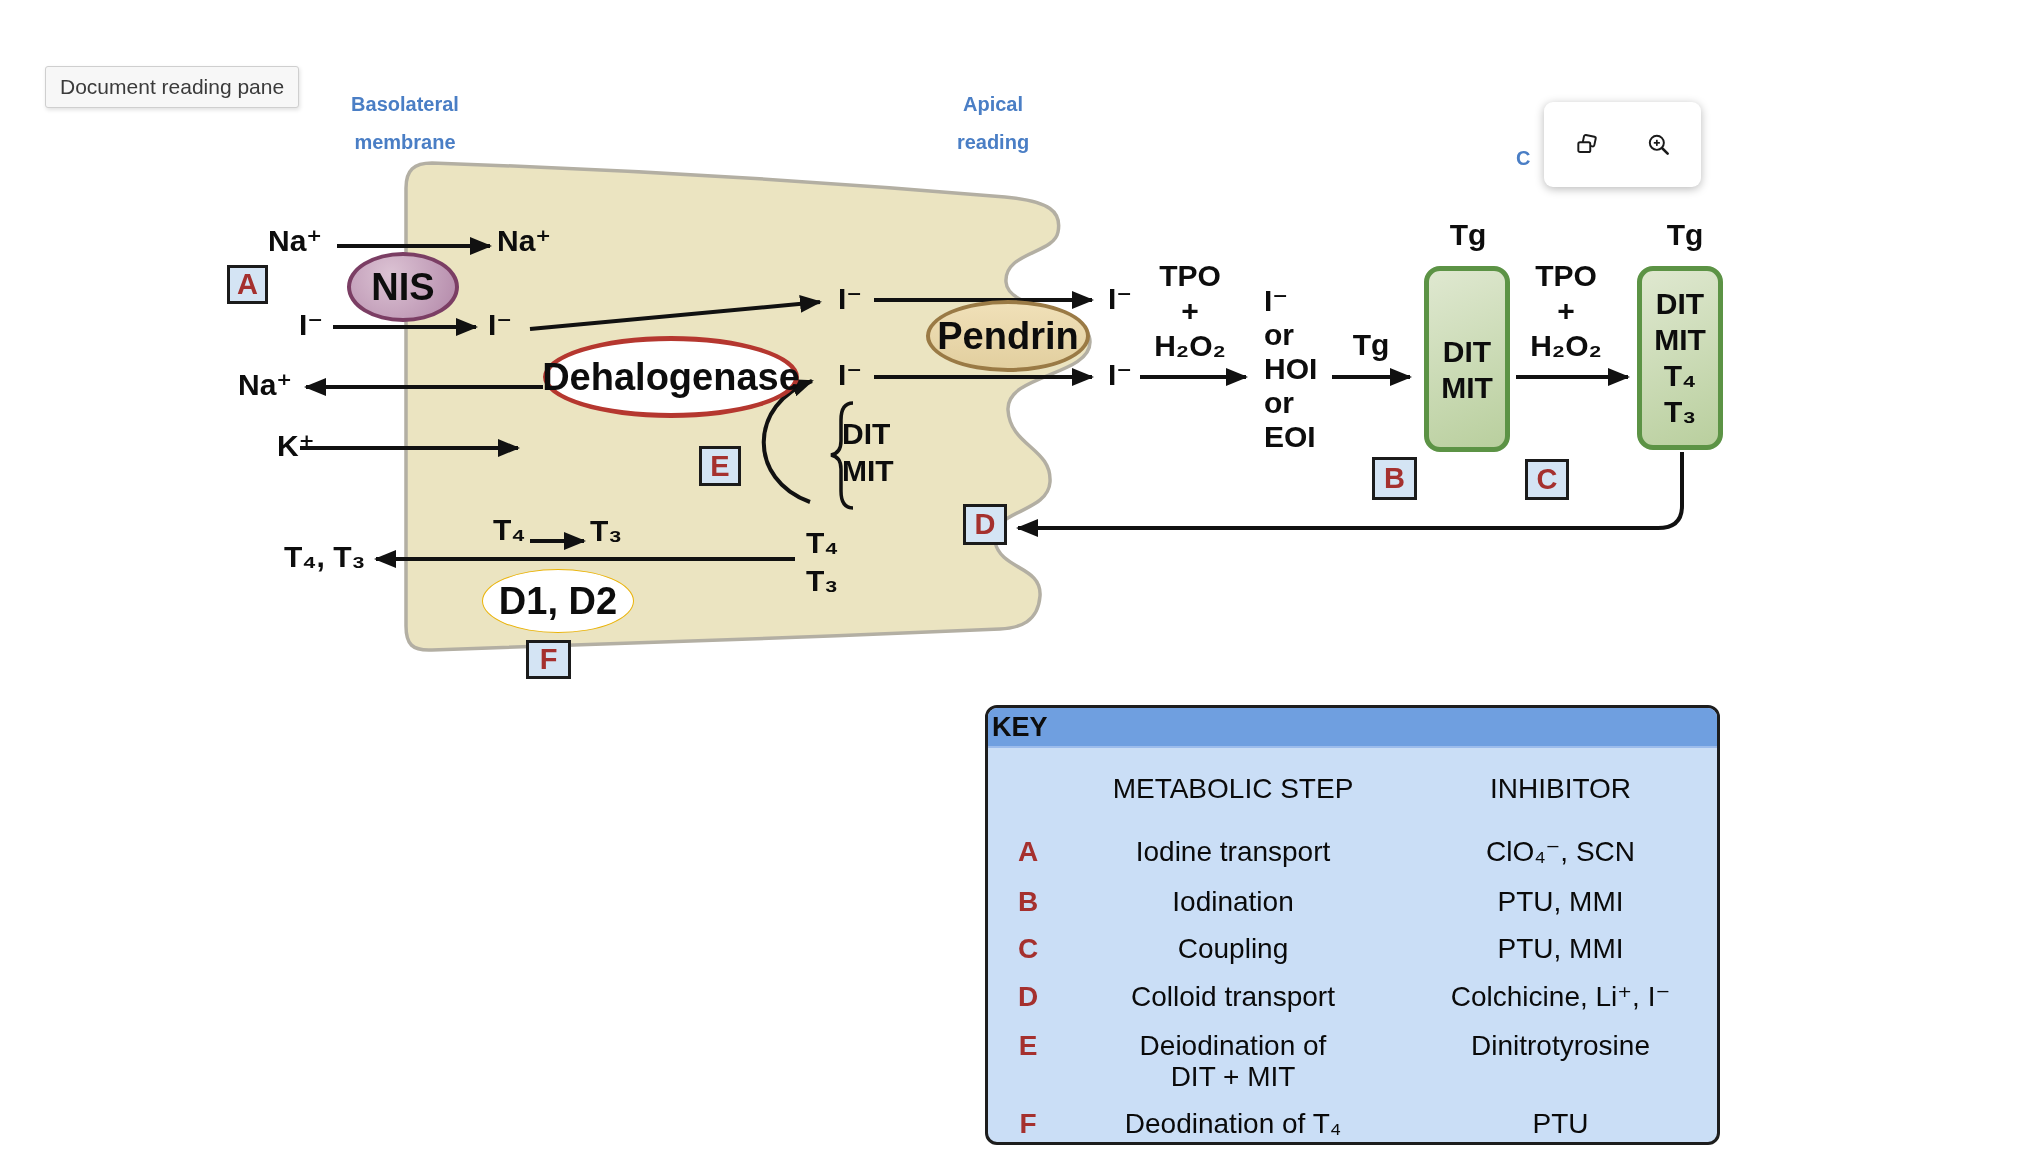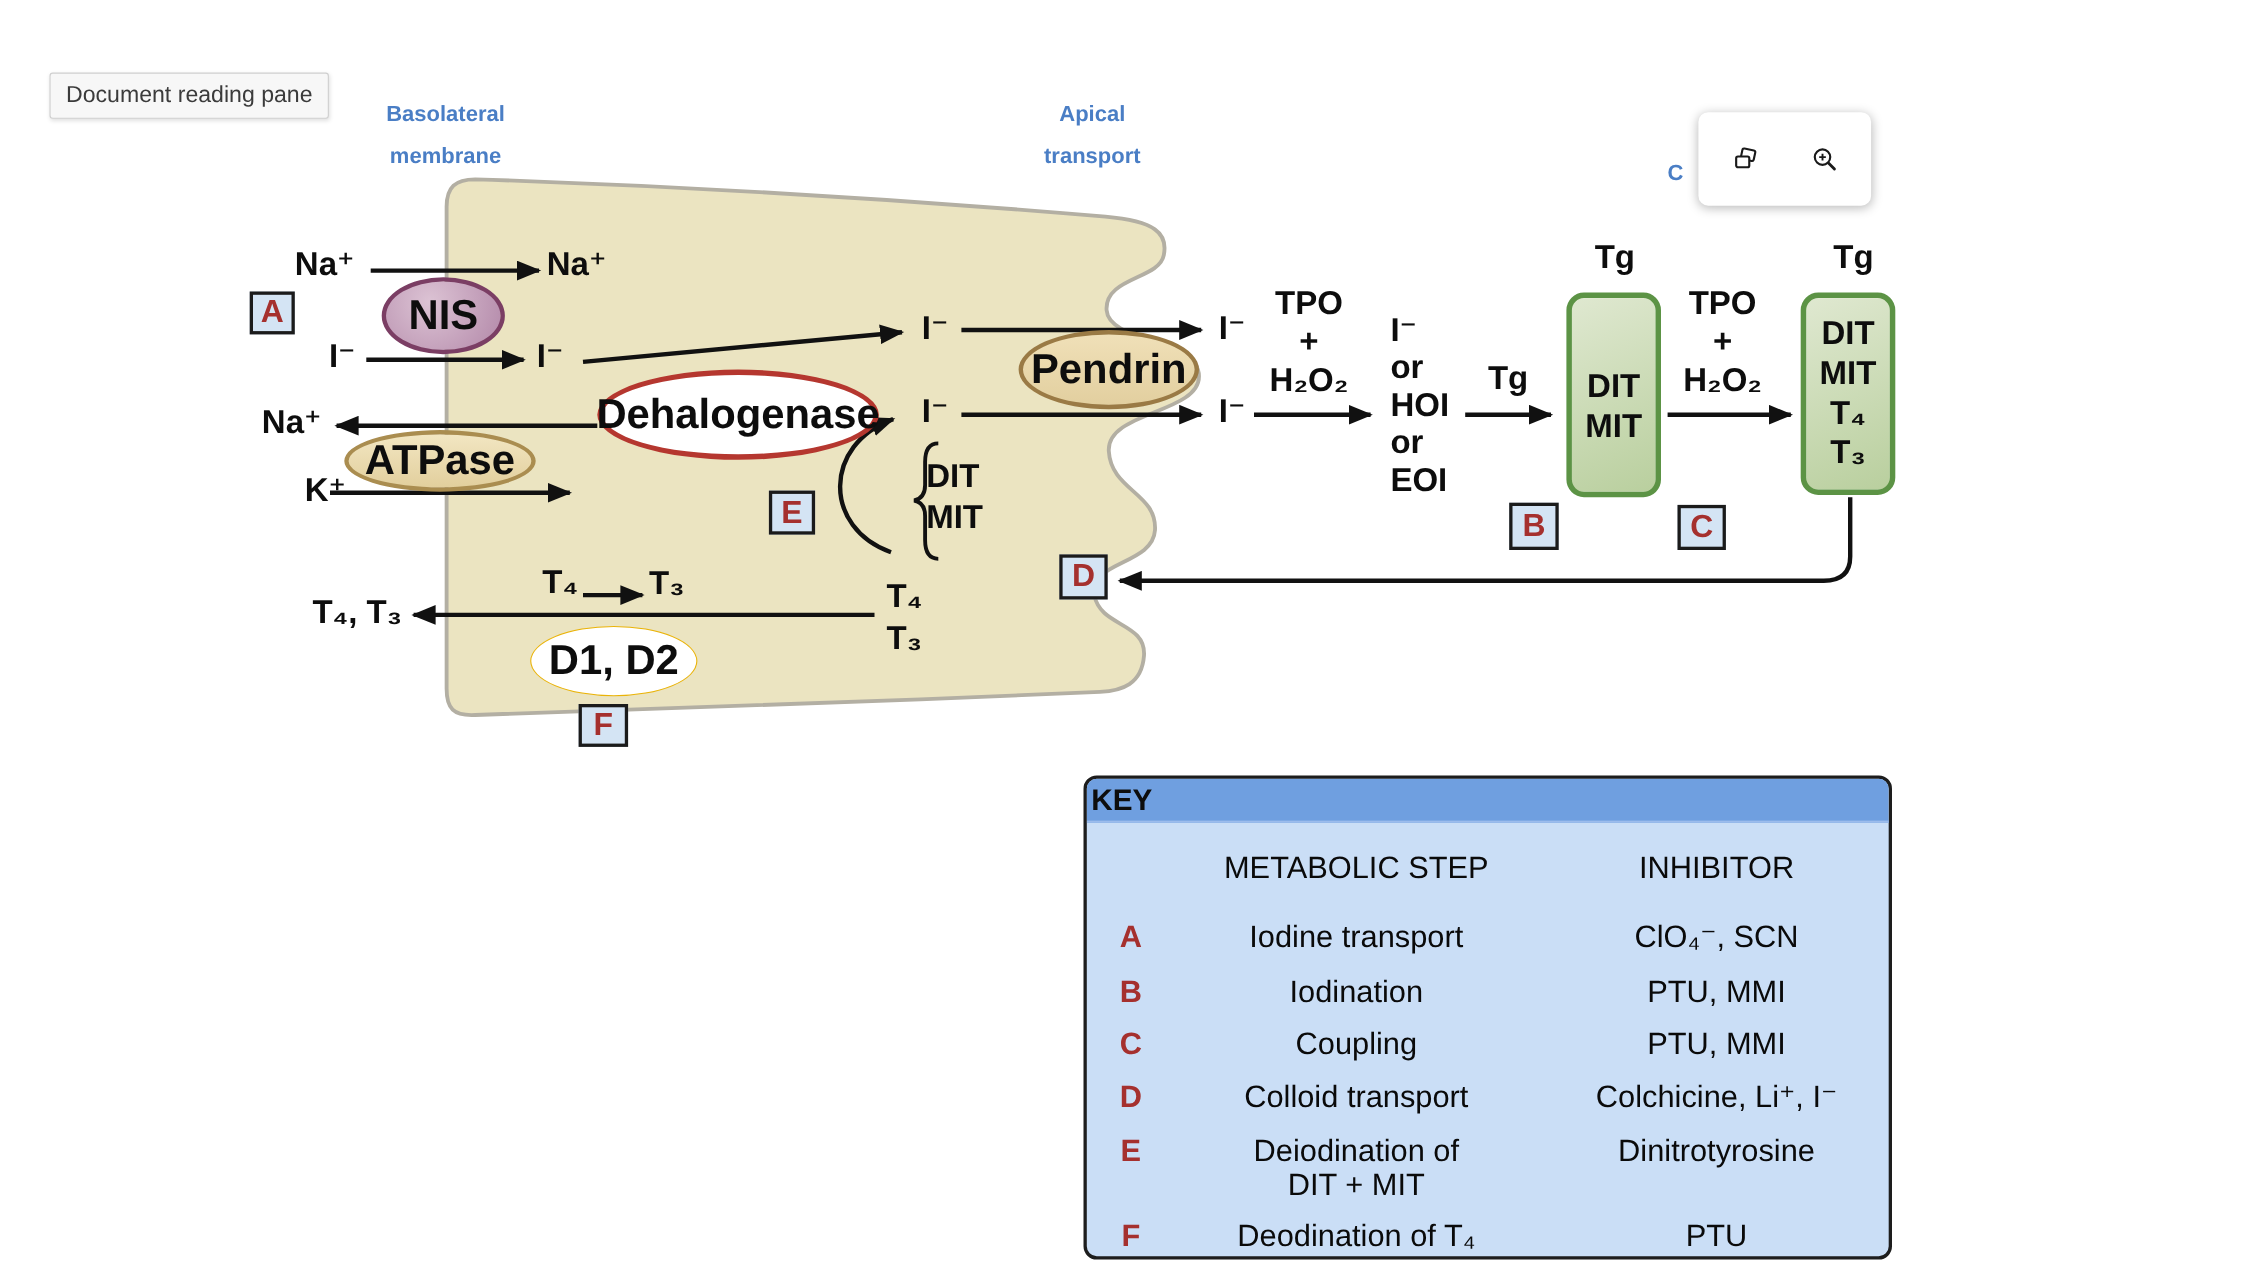--- a/index.html
+++ b/index.html
@@ -75,7 +75,7 @@
   <div class="lbl blue ctr" style="left:285px;top:85px;width:240px;">Basolateral
 membrane</div>
   <div class="lbl blue ctr" style="left:873px;top:85px;width:240px;">Apical
-transport</div>
+reading</div>
   <div class="lbl blue" style="left:1516px;top:139px;z-index:10;">C</div>
 
   <div class="tooltip">

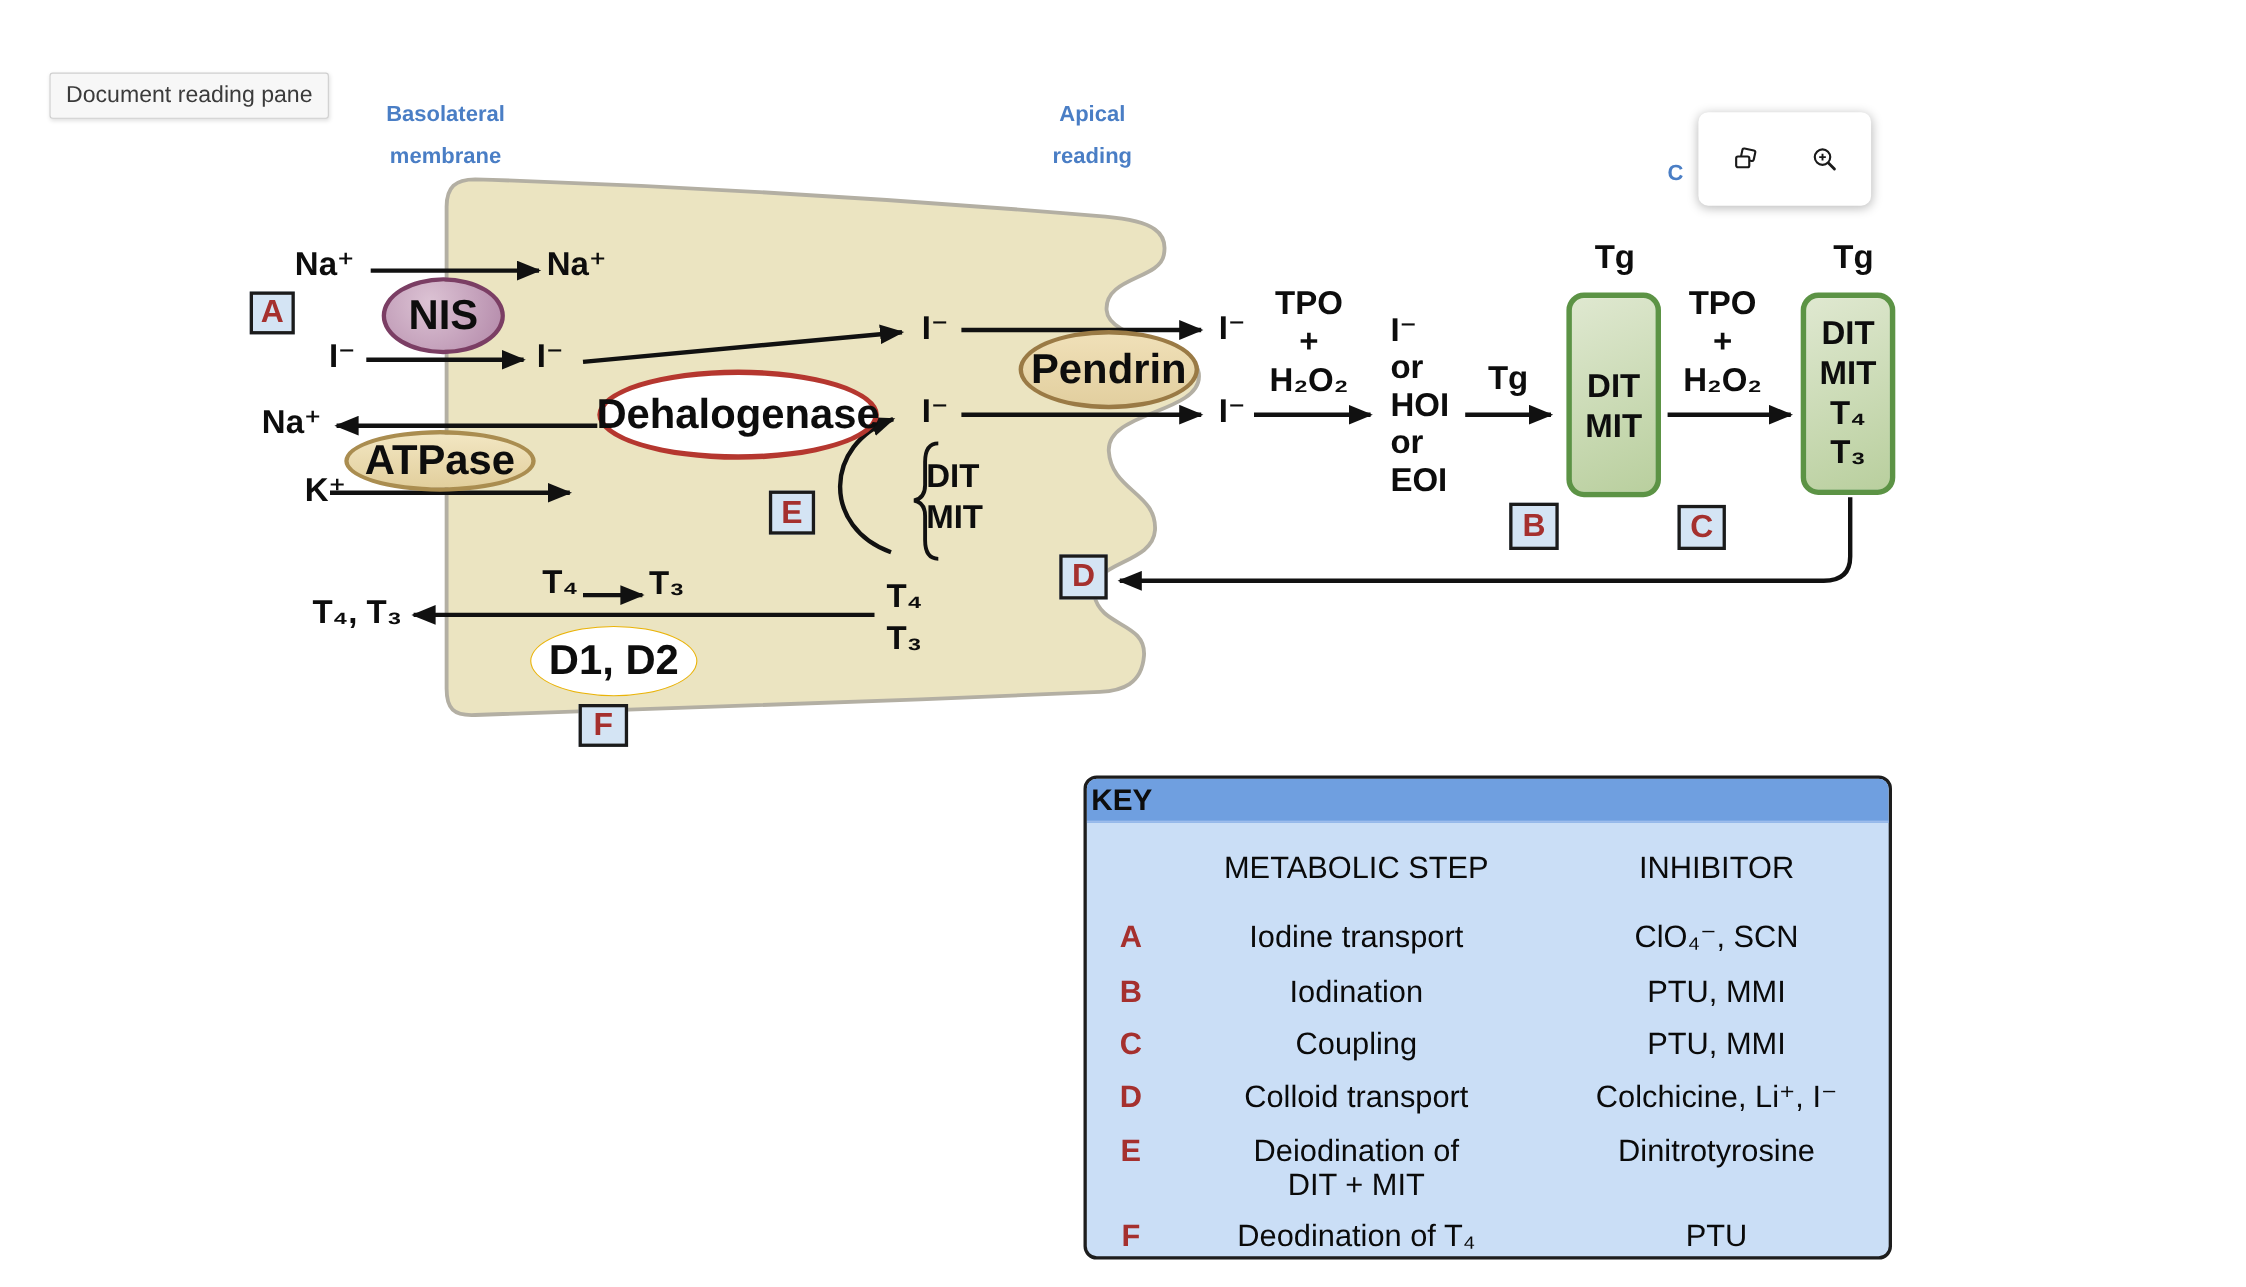--- a/index.html
+++ b/index.html
@@ -98,7 +98,6 @@
   </div>
 
   <div class="ell" style="left:347px;top:252px;width:112px;height:70px;border:4px solid #7b3e64;background:radial-gradient(circle at 38% 30%,#dcc3d4,#b287a8);">NIS</div>
-  <div class="ell" style="left:313px;top:391px;width:174px;height:56px;border:4px solid #aa8d50;background:linear-gradient(180deg,#f2e6c2,#e2cf9d);">ATPase</div>
   <div class="ell" style="left:926px;top:300px;width:164px;height:72px;border:4px solid #9a7a45;background:linear-gradient(180deg,#f0e0b8,#e2cf9f);z-index:5;">Pendrin</div>
   <div class="ell" style="left:543px;top:336px;width:256px;height:82px;border:5px solid #b5372f;background:#ffffff;">Dehalogenase</div>
   <div class="ell" style="left:482px;top:569px;width:152px;height:64px;border:1px solid #eab308;background:#ffffff;">D1, D2</div>

